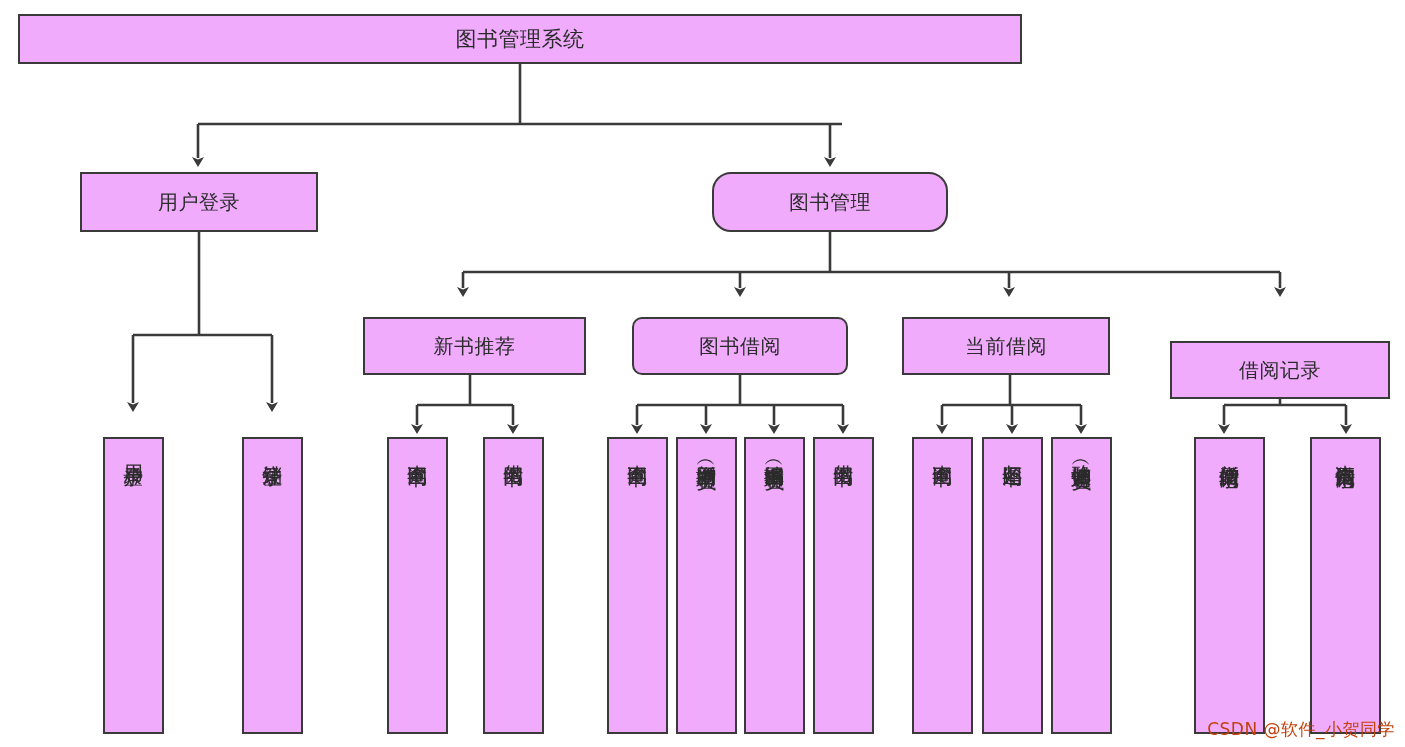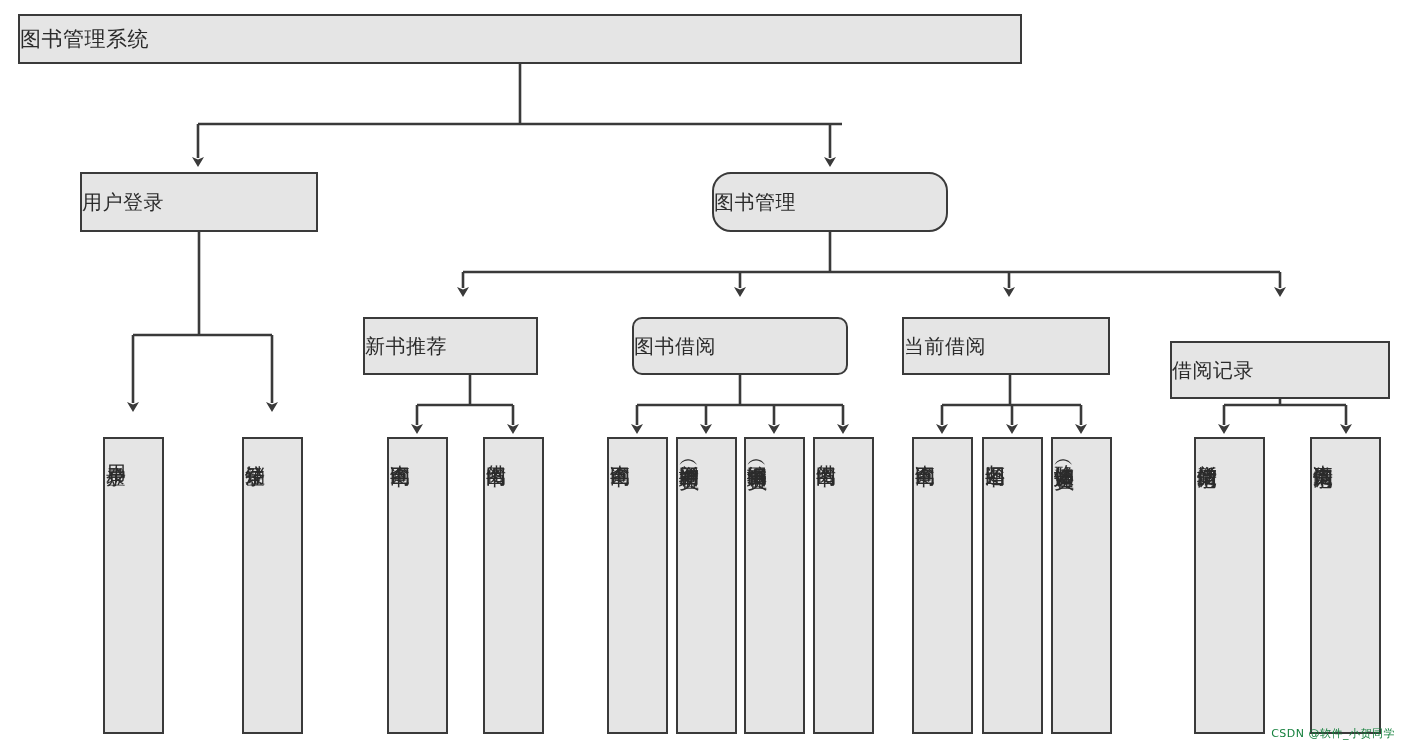--- a/index.html
+++ b/index.html
@@ -26,11 +26,11 @@
   .node {
     position: absolute;
     box-sizing: border-box;
-    background: #e5e5e5;
+    background: #f0abfc;
     border: 2px solid #3a3a3a;
     display: flex;
     align-items: center;
-    justify-content: flex-start;
+    justify-content: center;
     color: #2b2b2b;
     z-index: 2;
   }

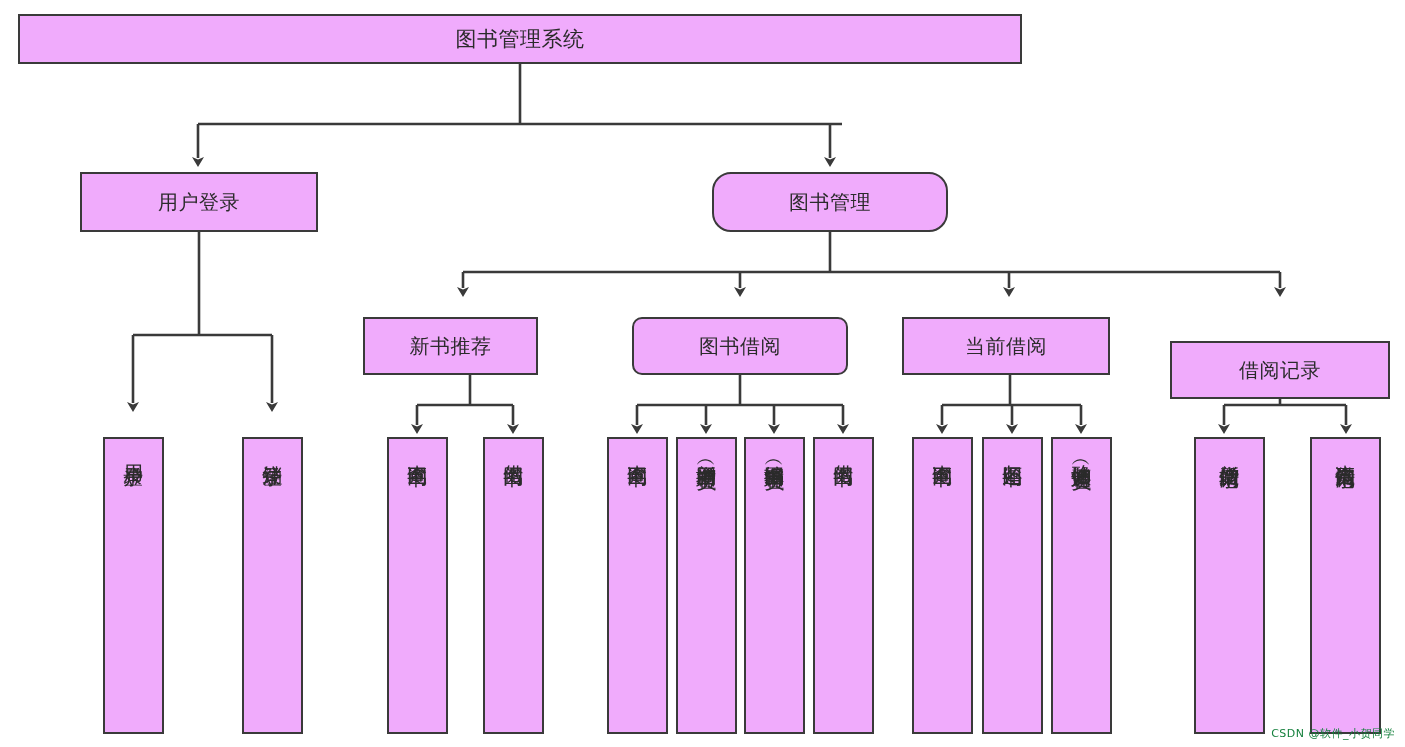--- a/index.html
+++ b/index.html
@@ -138,7 +138,7 @@
     <span class="htext">图书管理</span>
   </div>
 
-  <div class="node lvl3" style="left:363px; top:317px; width:175px; height:58px;">
+  <div class="node lvl3" style="left:363px; top:317px; width:223px; height:58px;">
     <span class="htext">新书推荐</span>
   </div>
   <div class="node lvl3" style="left:632px; top:317px; width:216px; height:58px;border-radius:10px;">

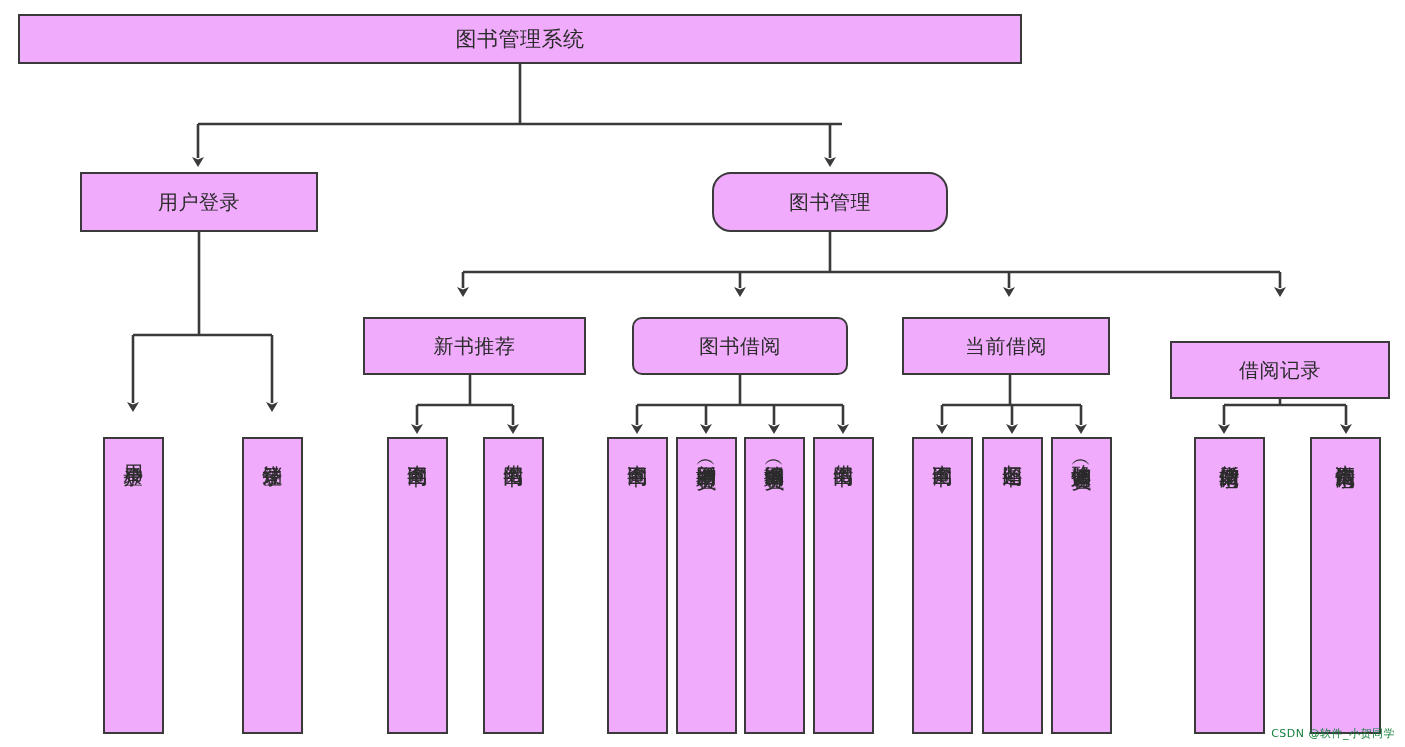--- a/index.html
+++ b/index.html
@@ -64,8 +64,8 @@
     position: absolute;
     right: 10px;
     bottom: 6px;
-    font-size: 11px;
-    color: #15803d;
+    font-size: 17px;
+    color: #c2410c;
     letter-spacing: 0.5px;
     z-index: 5;
     white-space: nowrap;

